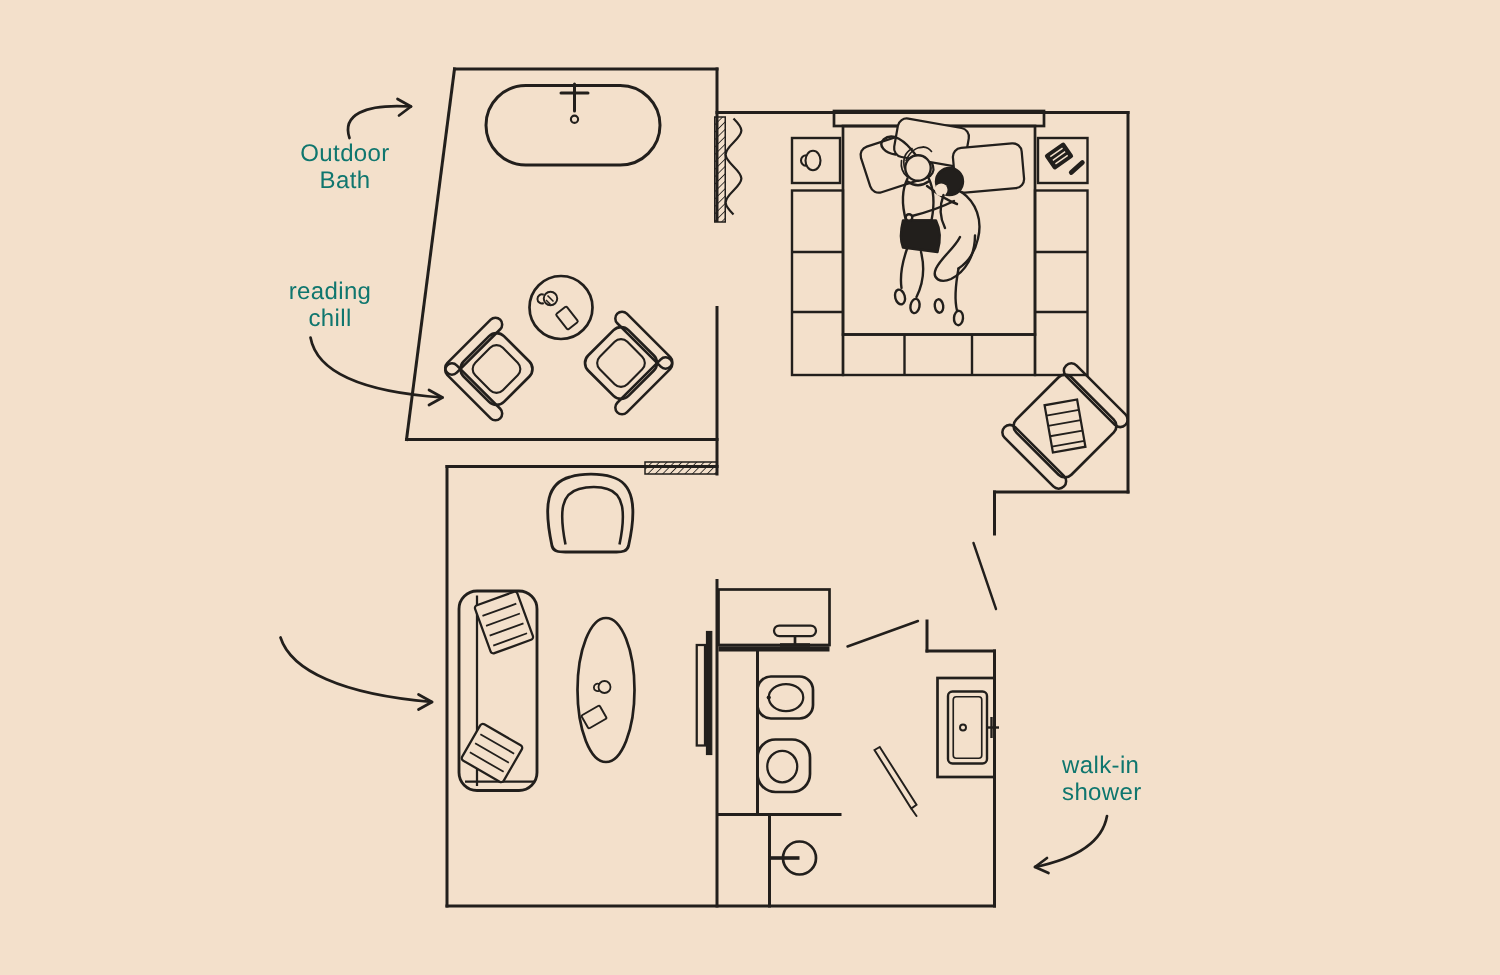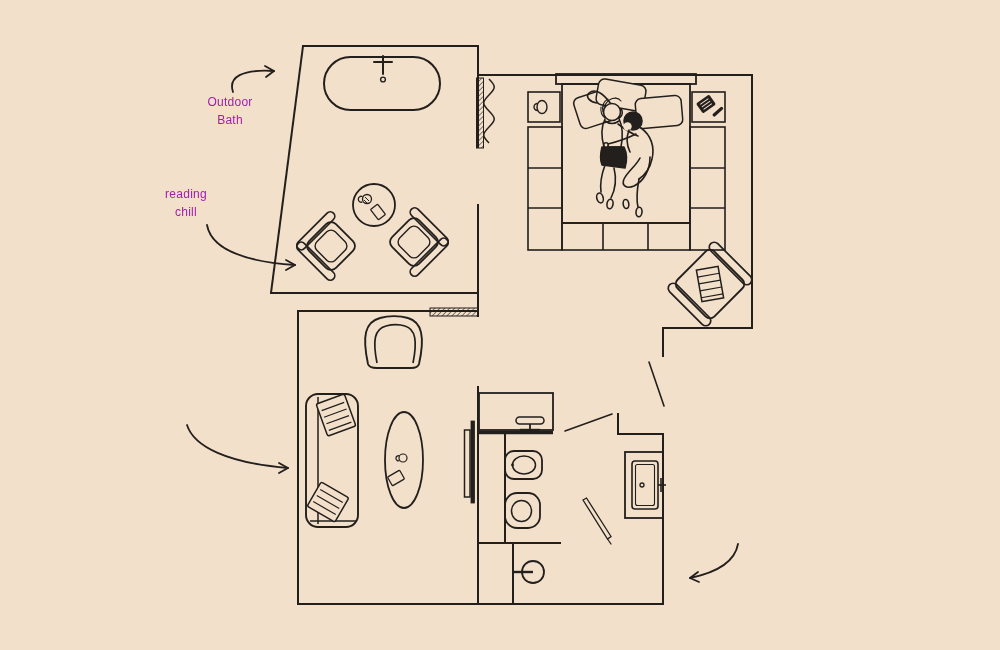--- a/index.html
+++ b/index.html
@@ -9,7 +9,7 @@
   }
   .plan svg{position:absolute;left:0;top:0;}
   .label{
-    position:absolute;color:#a21caf;font-size:12px;line-height:17.5px;
+    position:absolute;color:#0f766e;font-size:16px;line-height:17.5px;
     letter-spacing:.25px;font-weight:500;
   }
   .label div{white-space:nowrap;}

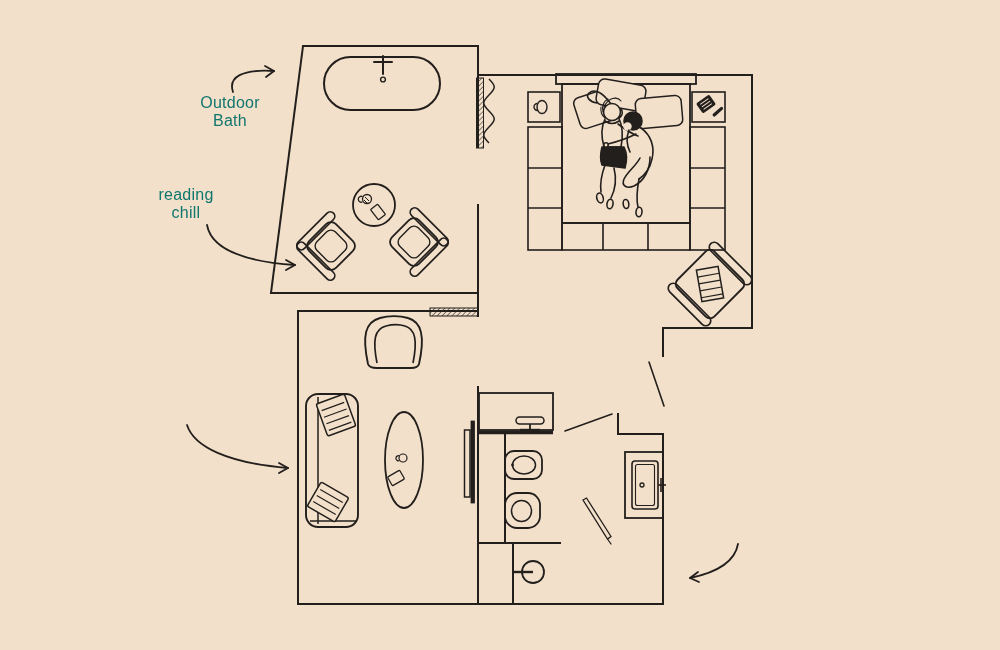--- a/index.html
+++ b/index.html
@@ -276,7 +276,7 @@
   <div>Bath</div>
 </div>
 
-<div class="label center" style="left:121px;top:186px;width:130px;">
+<div class="label center" style="left:155px;top:186px;width:130px;">
   <div>reading</div>
   <div>chill</div>
 </div>

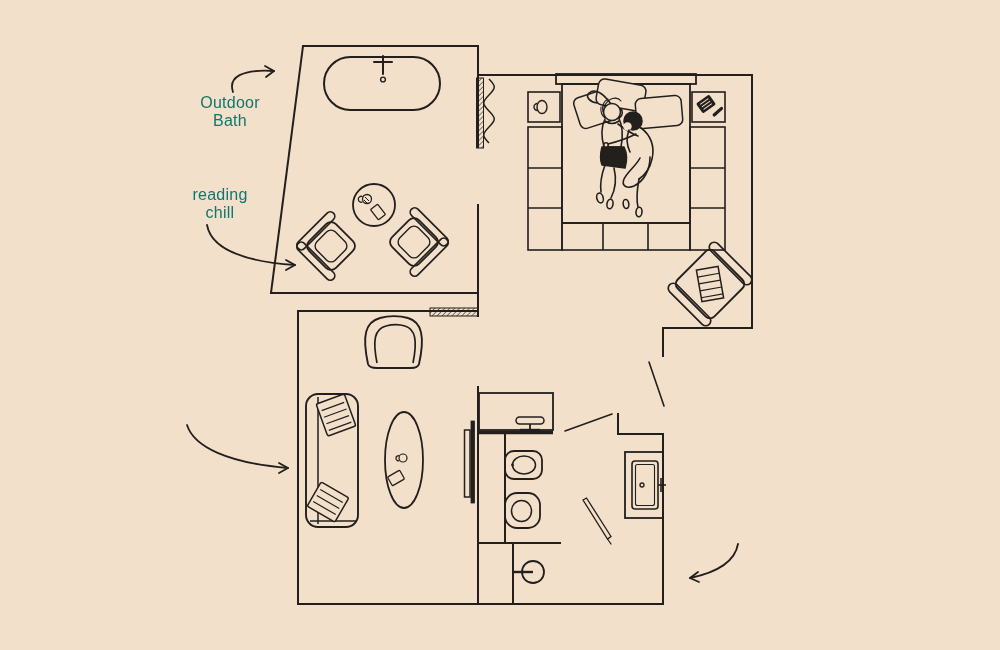--- a/index.html
+++ b/index.html
@@ -282,6 +282,10 @@
 </div>
 
 
+<div class="label" style="left:708px;top:502px;width:110px;">
+  <div>walk-in</div>
+  <div>shower</div>
+</div>
 
 </div>
 

